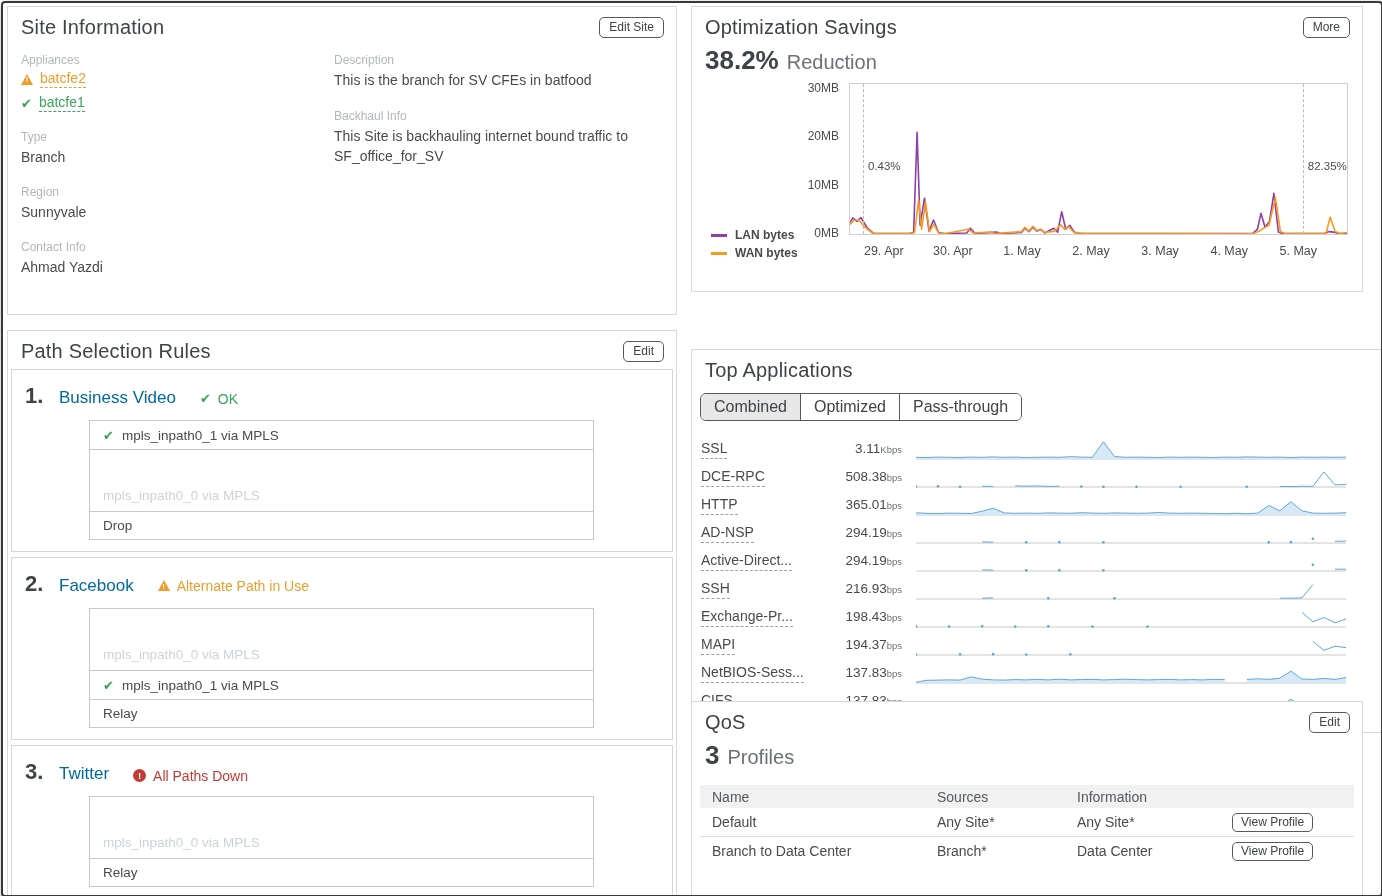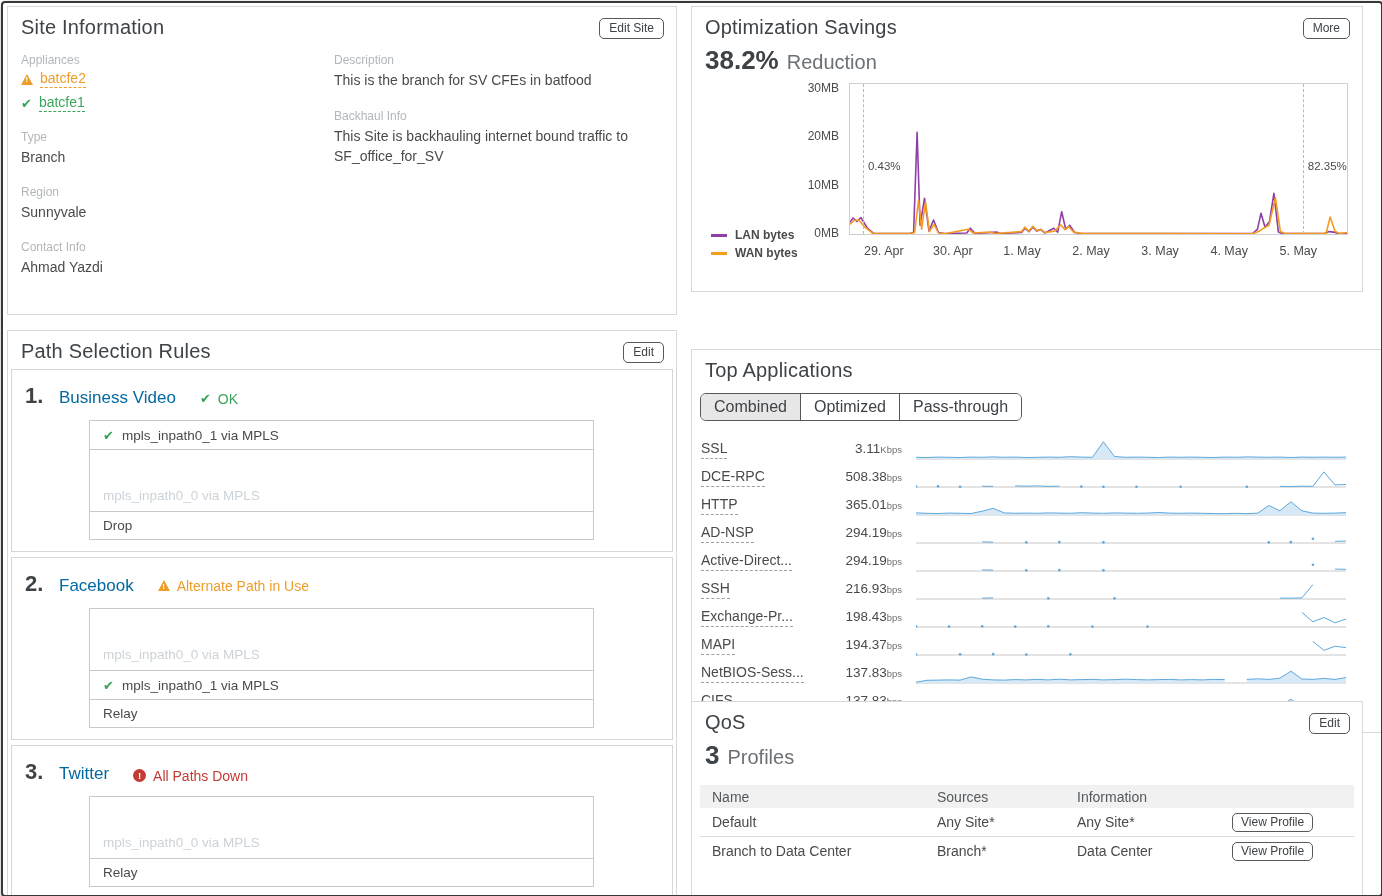--- a/index.html
+++ b/index.html
@@ -12,7 +12,7 @@
   #panel-opt  {left:688px;top:3px;  width:672px;height:286px;}
   #panel-apps {left:688px;top:300px;width:721px;height:384px;margin-top:46px;}
   #panel-qos  {left:688px;top:698px;width:672px;height:230px;}
-  .phead{display:flex;justify-content:space-between;align-items:flex-end;padding:9px 12px 0 13px;}
+  .phead{display:flex;justify-content:space-between;align-items:center;padding:9px 12px 0 13px;}
   .phead h2{margin:0;font-size:20px;font-weight:400;color:#3e4347;letter-spacing:.2px;}
   .btn{font-family:inherit;font-size:12px;color:#3e4347;background:#fff;border:1px solid #56595b;
        border-radius:5px;padding:2px 9px;line-height:15px;cursor:pointer;white-space:nowrap;}

